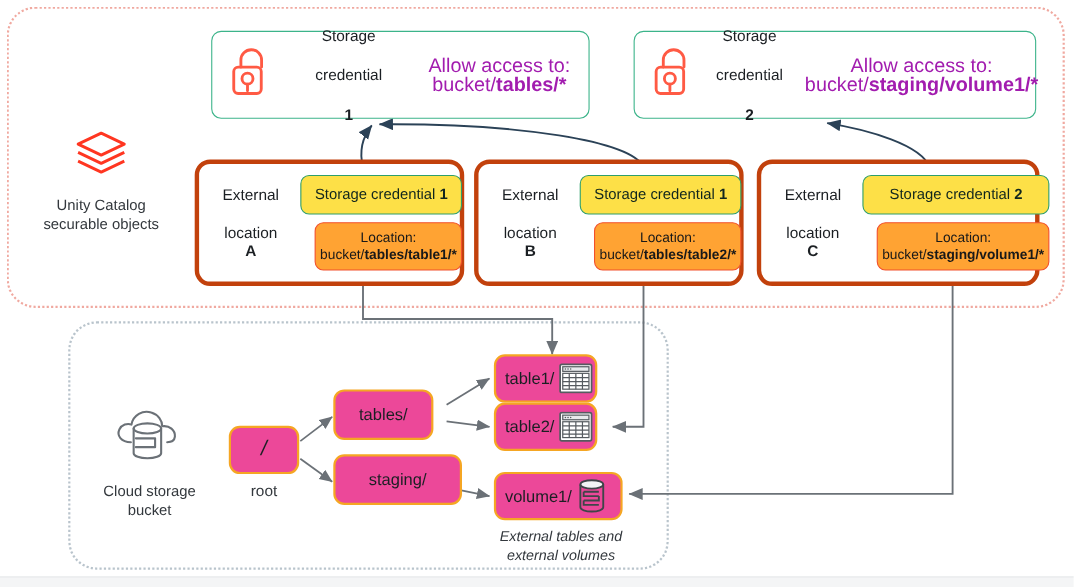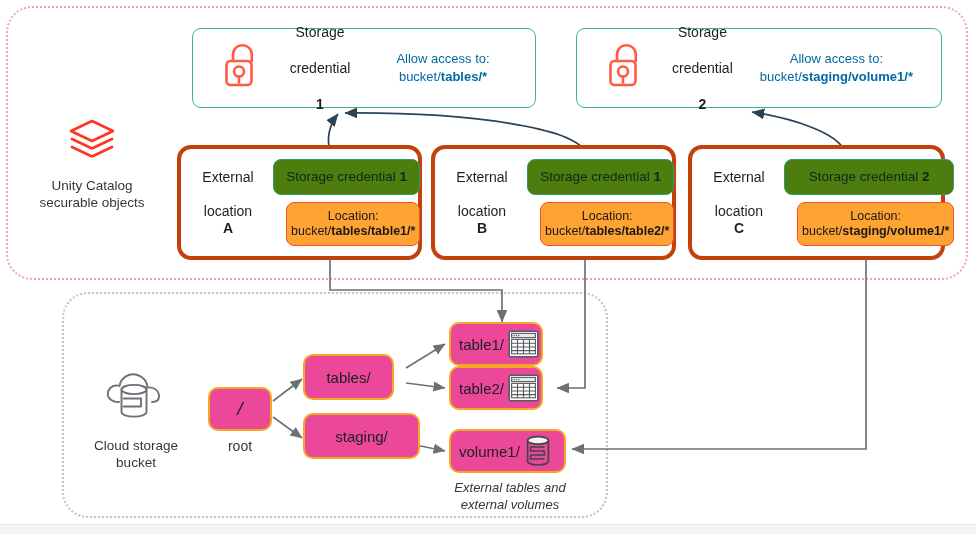--- a/index.html
+++ b/index.html
@@ -38,7 +38,7 @@
   
   .cred-card{
     background:#ffffff;border:1.6px solid #3cb48a;border-radius:9px;
-    display:flex;align-items:center;gap:9px;padding:0 28px;
+    display:flex;align-items:center;gap:20px;padding:0 14px;
   }
   .cred-card .lock{flex:0 0 auto;}
   .cred-title{font-size:14px;line-height:18px;text-align:center;color:#1b1f23;white-space:pre-line;}

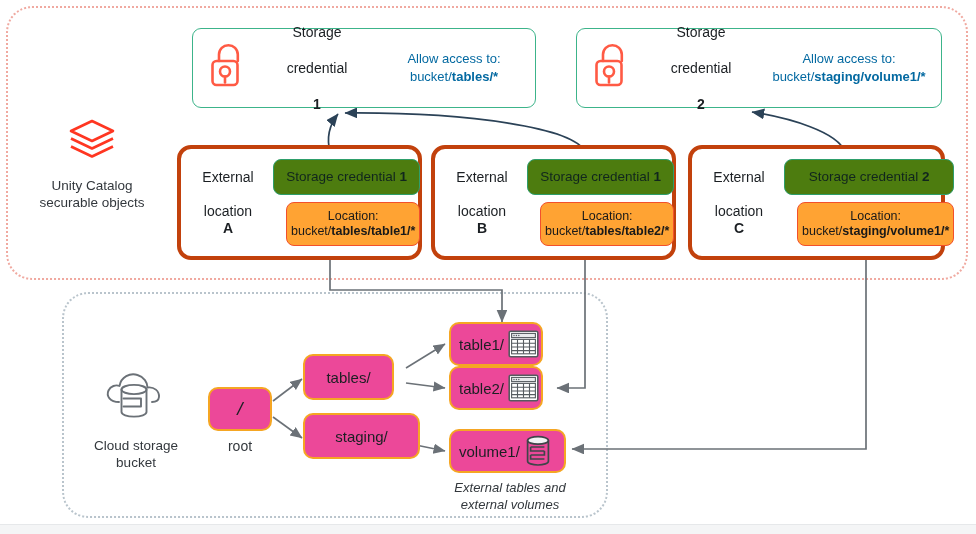--- a/index.html
+++ b/index.html
@@ -42,7 +42,7 @@
   }
   .cred-card .lock{flex:0 0 auto;}
   .cred-title{font-size:14px;line-height:18px;text-align:center;color:#1b1f23;white-space:pre-line;}
-  .cred-allow{font-size:13px;line-height:18px;color:#0369a1;text-align:center;}
+  .cred-allow{font-size:18px;line-height:18px;color:#a21caf;text-align:center;}
   .cred-allow b{font-weight:700;}
 
   

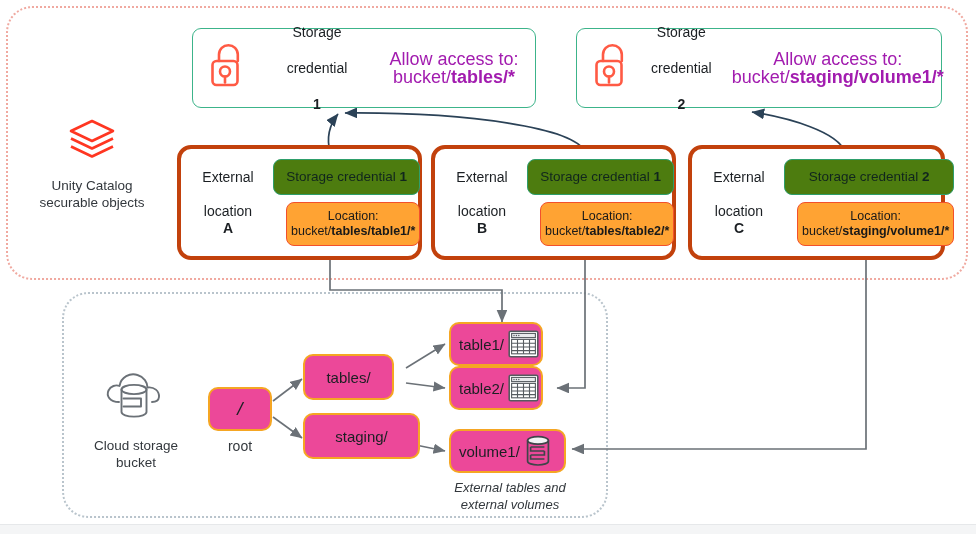--- a/index.html
+++ b/index.html
@@ -57,7 +57,7 @@
   .extloc-label b{font-weight:700;display:block;}
   .extloc-stack{flex:1 1 auto;display:flex;flex-direction:column;gap:7px;}
   .chip-green{
-    background:#4d7c0f;border:1.6px solid #2e9e6b;border-radius:8px;
+    background:#fde047;border:1.6px solid #2e9e6b;border-radius:8px;
     font-size:13.5px;line-height:16px;color:#11261d;text-align:center;
     padding:9px 6px;white-space:nowrap;
   }

